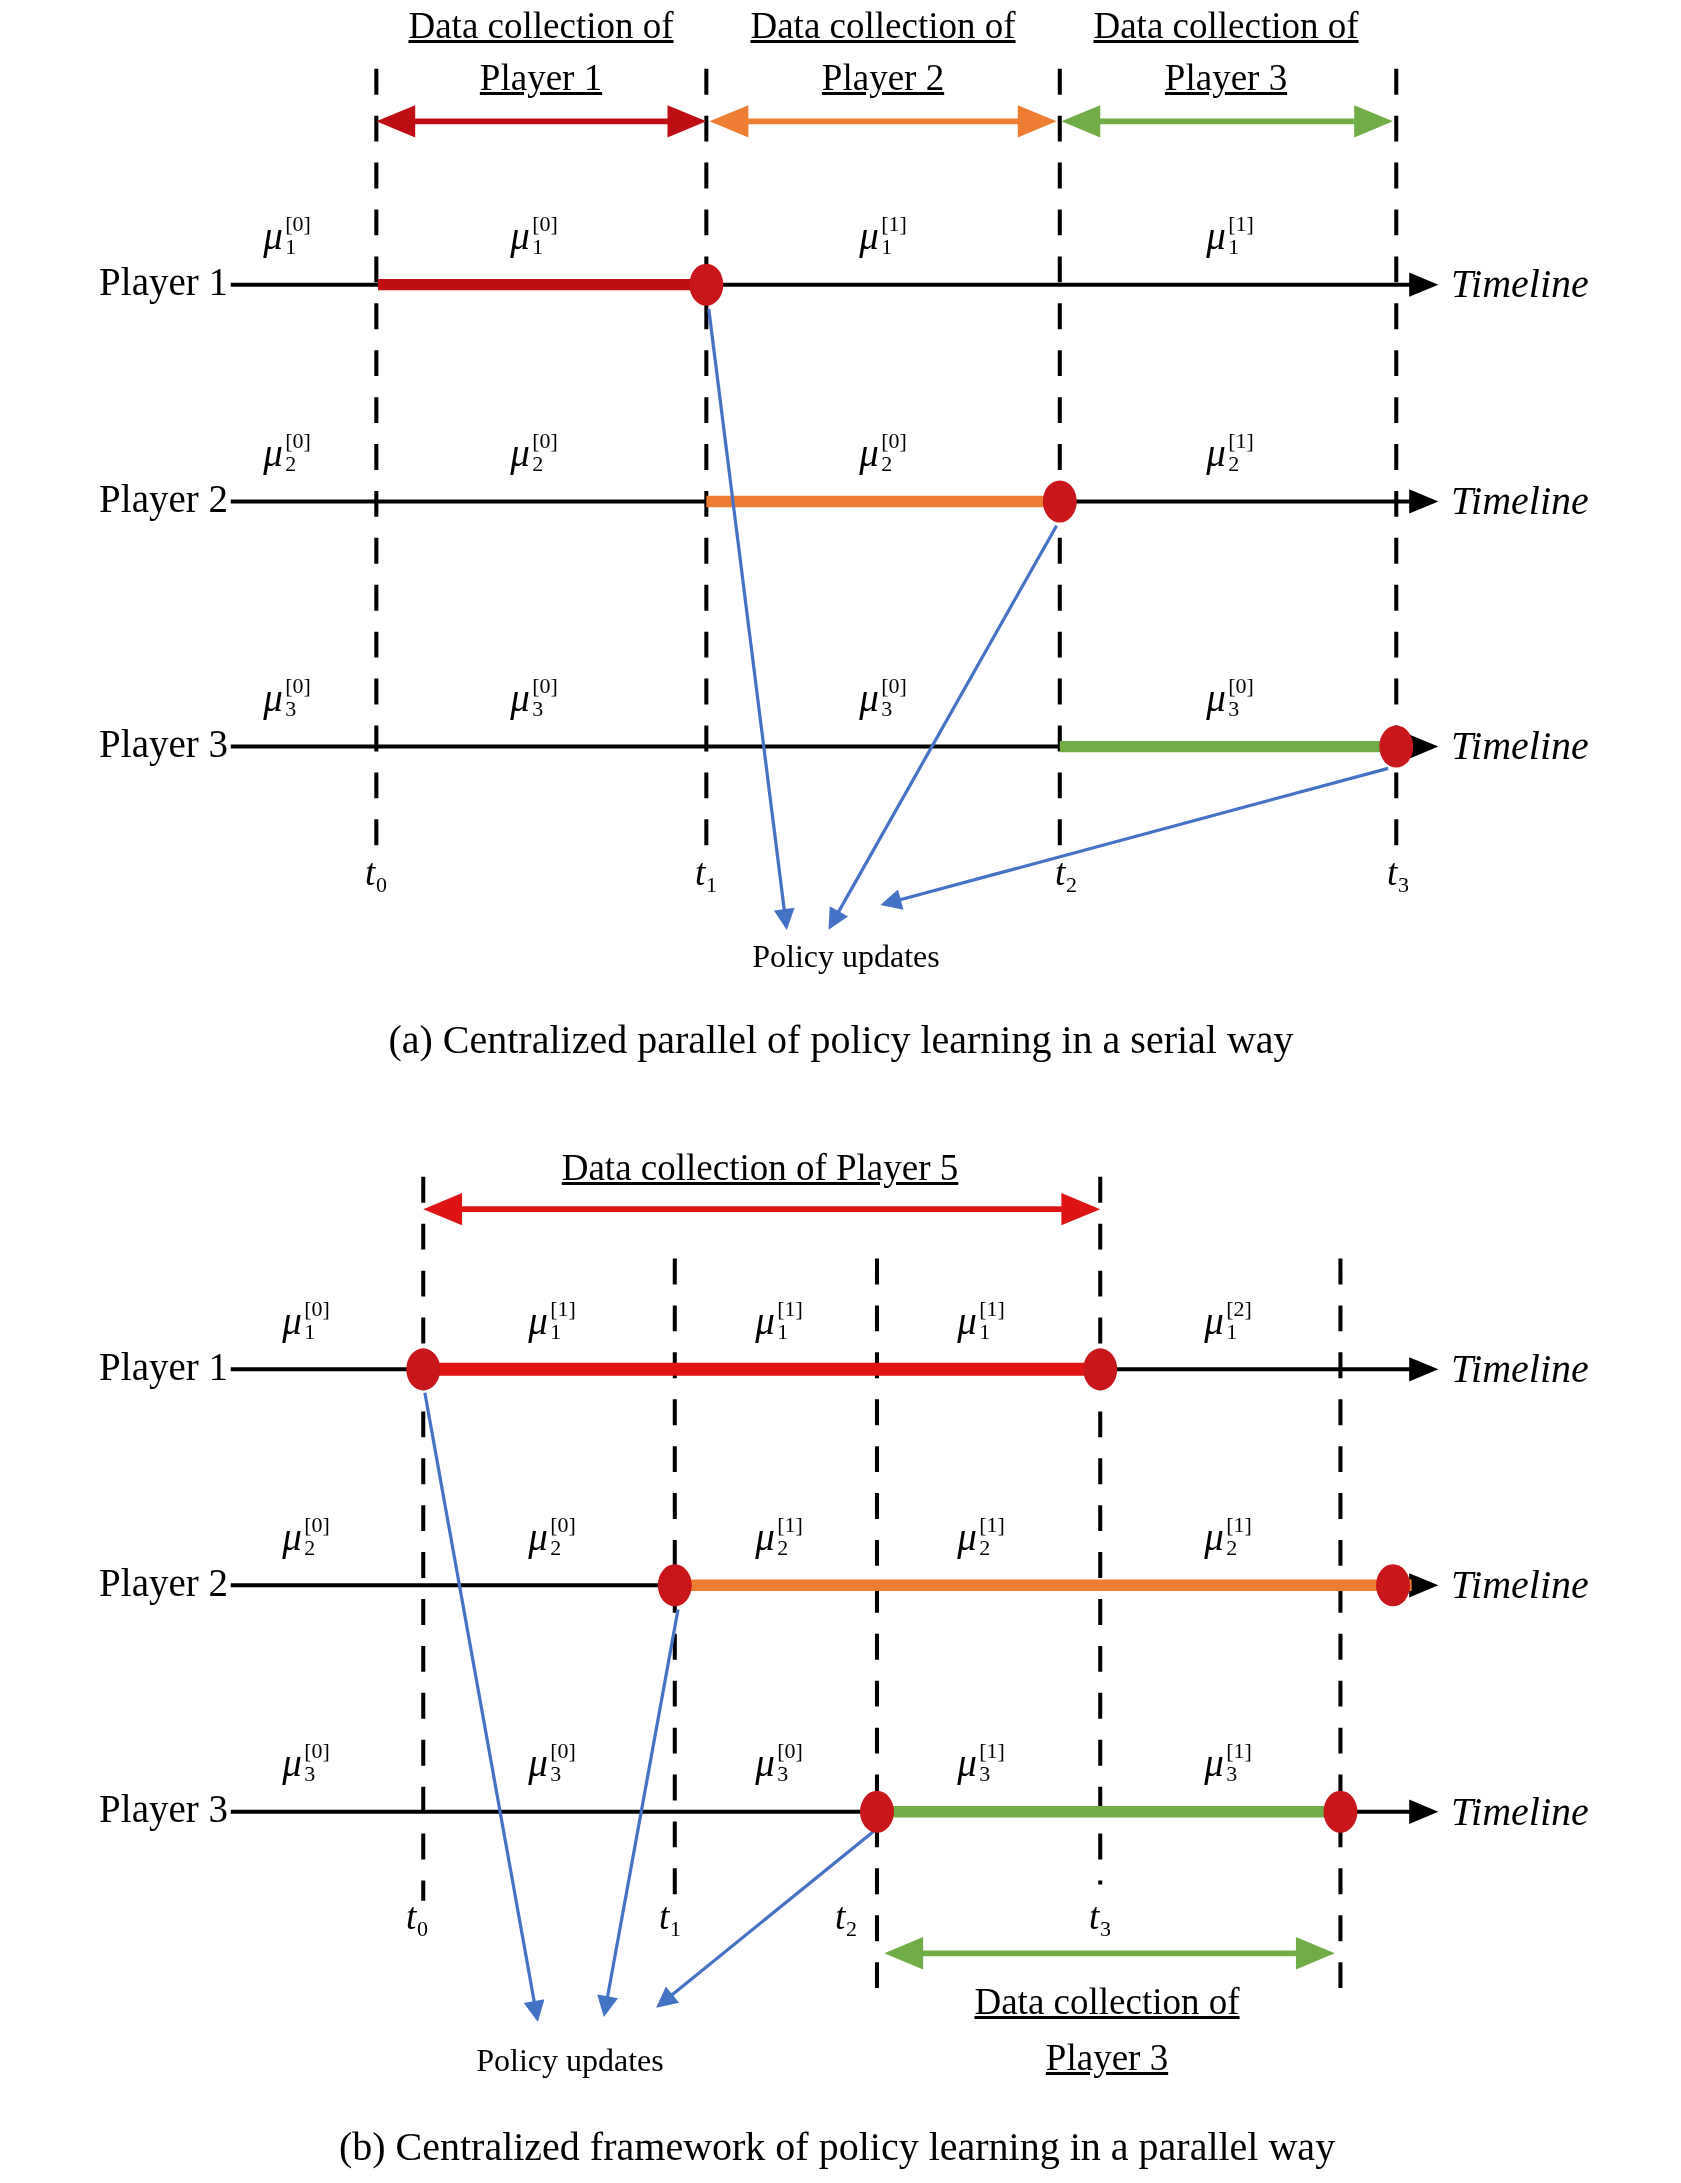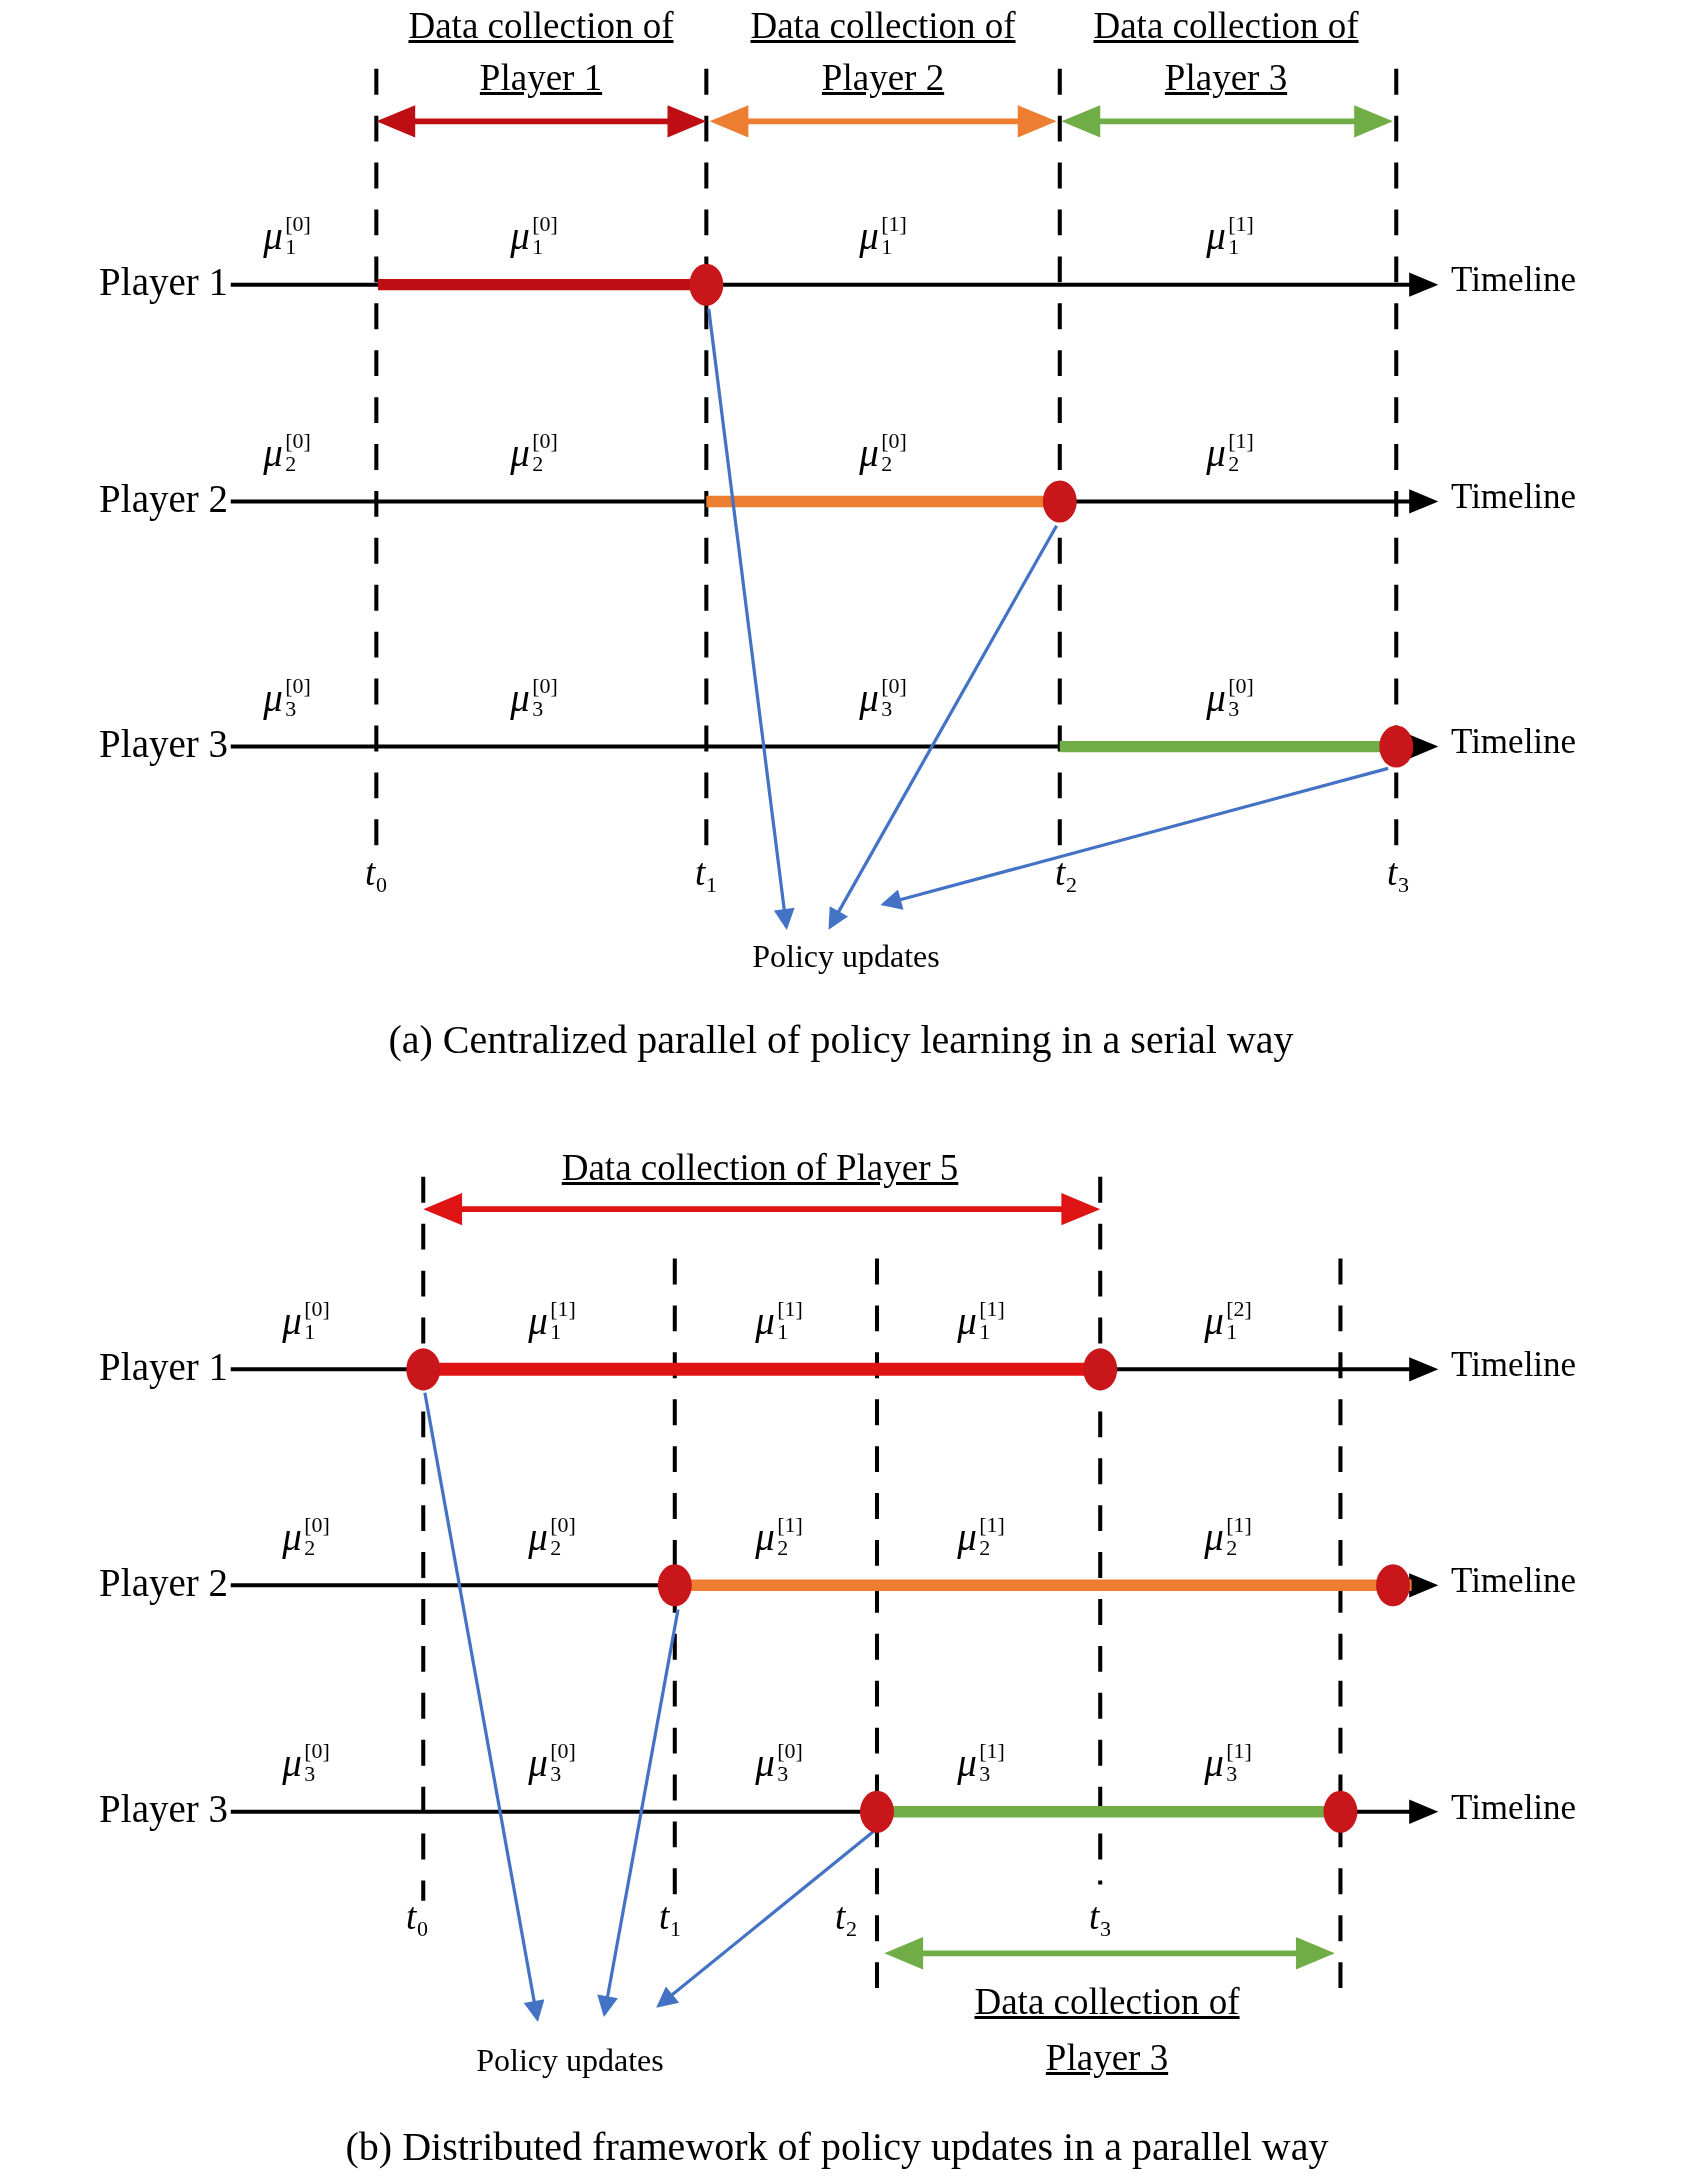--- a/index.html
+++ b/index.html
@@ -12,7 +12,7 @@
   .rt{transform:translateX(-100%);}
   .hdr{font-size:37px;line-height:1.25;text-decoration:underline;}
   .player{font-size:39px;}
-  .timeline{font-size:35px;}
+  .timeline{font-size:40px;font-style:italic;}
   .caption{font-size:40px;}
   .policy{font-size:32px;}
   

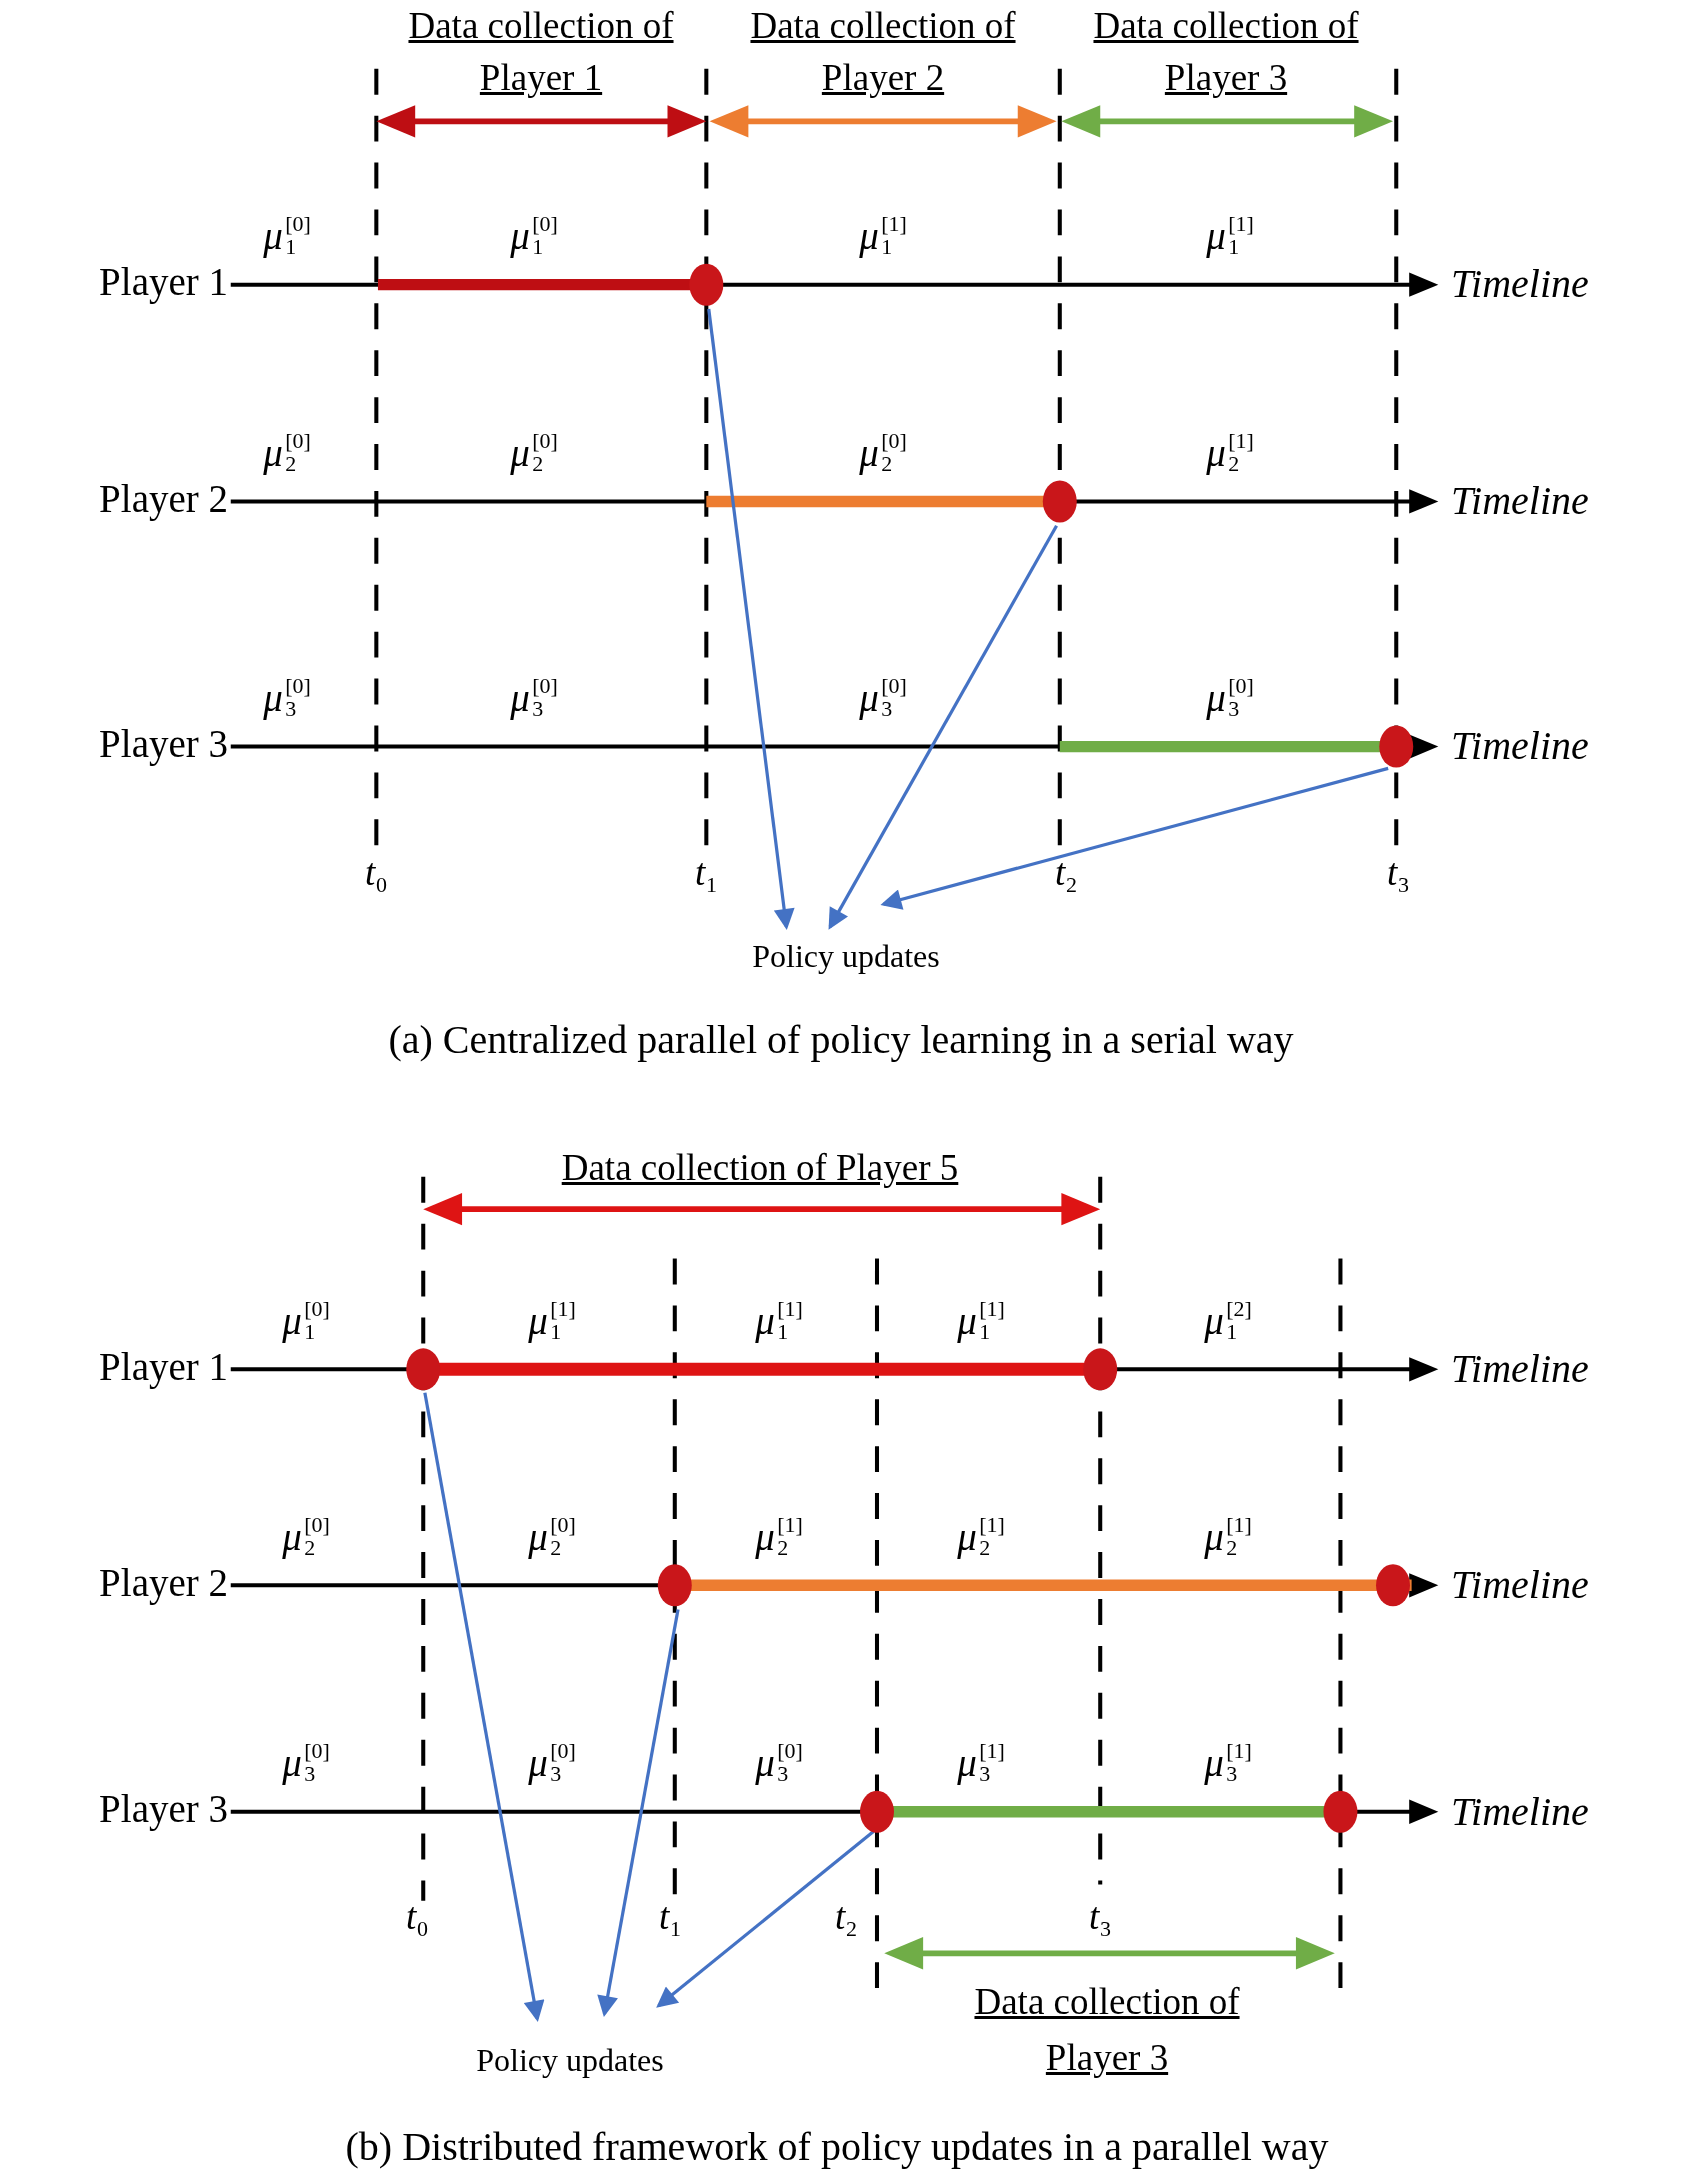--- a/index.html
+++ b/index.html
@@ -398,7 +398,7 @@
 <div class="abs cx hdr" style="left:1107px;top:2035px;">Player 3</div>
 
 <div class="abs cx policy" style="left:570px;top:2042px;">Policy updates</div>
-<div class="abs cx caption" style="left:837px;top:2123px;">(b) Distributed framework of policy updates in a parallel way</div>
+<div class="abs cx caption" style="left:837px;top:2123px;">(b) Centralized framework of policy learning in a parallel way</div>
 
 
 </body></html>

